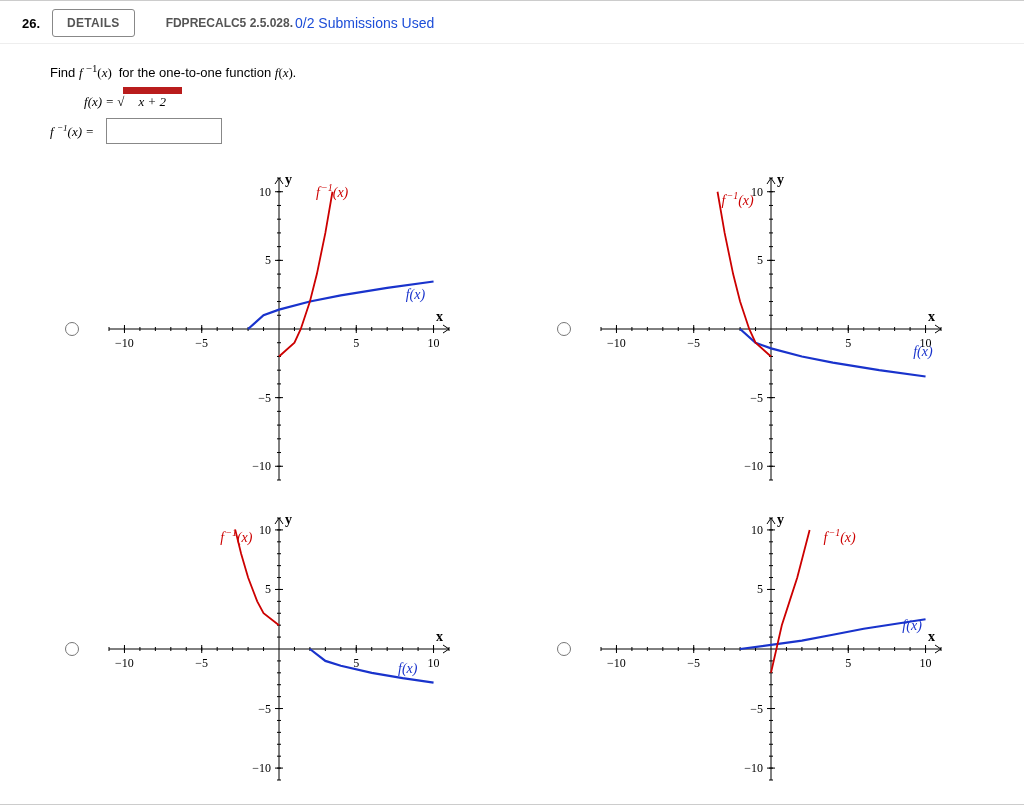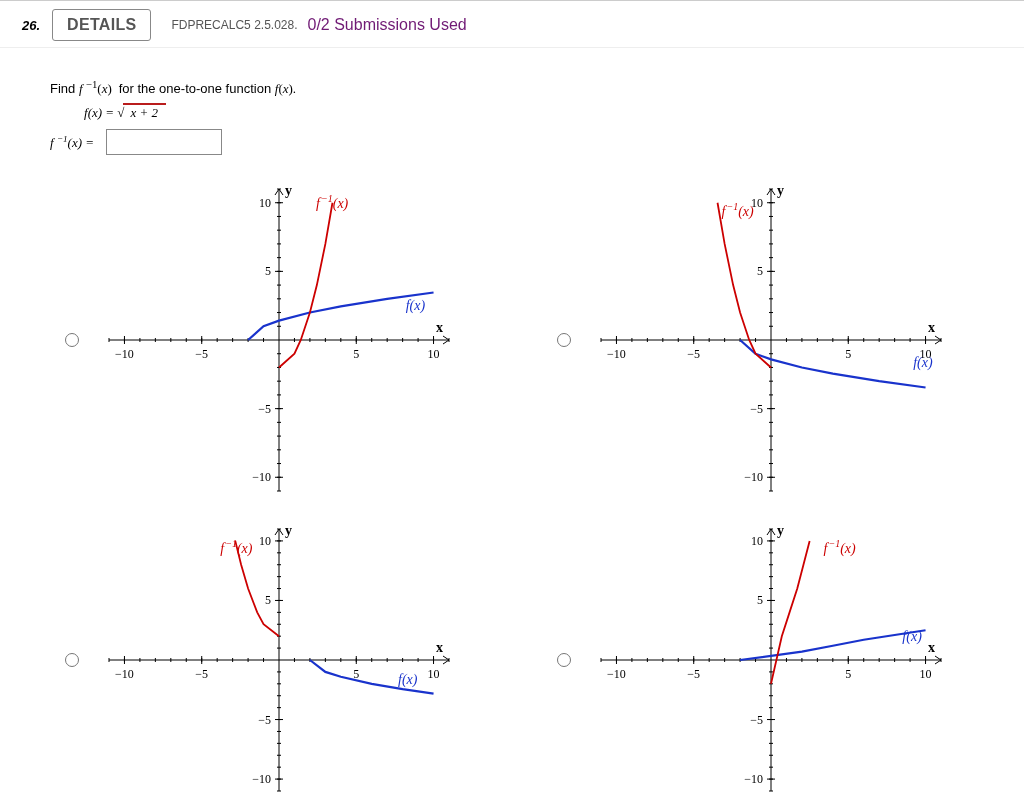--- a/index.html
+++ b/index.html
@@ -27,7 +27,6 @@
   .qnum {
     font-weight: bold;
     padding: 4px 12px;
-    font-style: italic;
   }
   .details-btn {
     border: 1px solid #888;

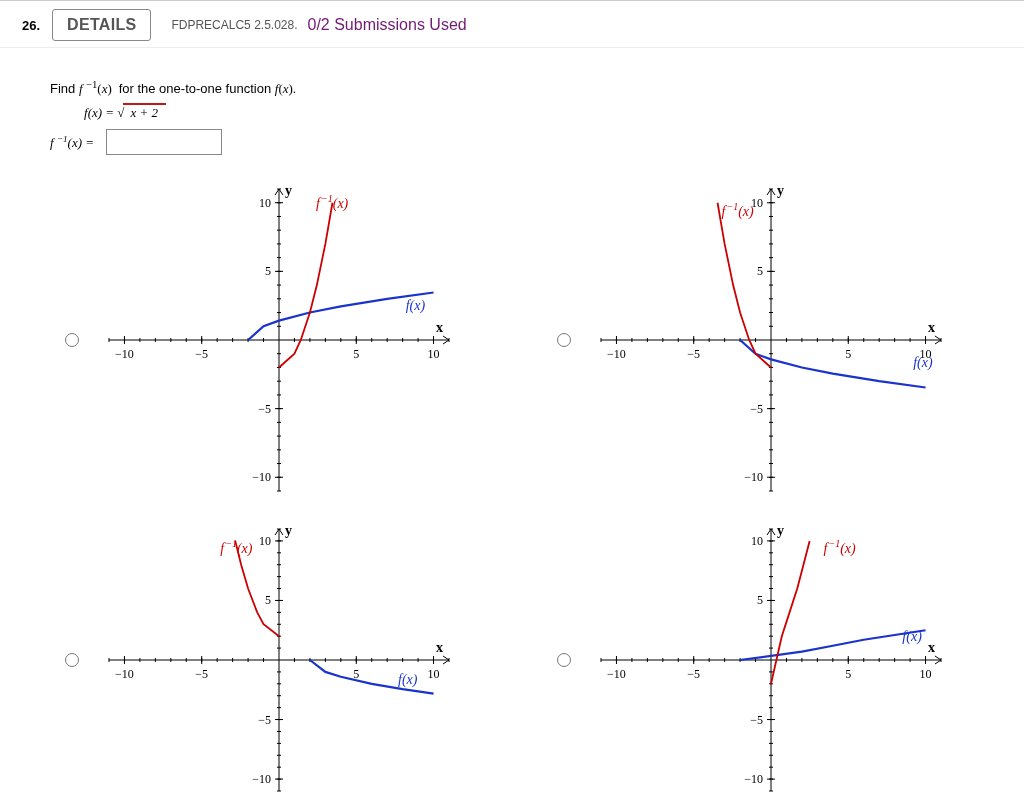--- a/index.html
+++ b/index.html
@@ -33,7 +33,7 @@
     border-radius: 3px;
     padding: 6px 14px;
     font-weight: bold;
-    font-size: 16px;
+    font-size: 12px;
     color: #555;
     background: #fff;
     letter-spacing: 0.3px;

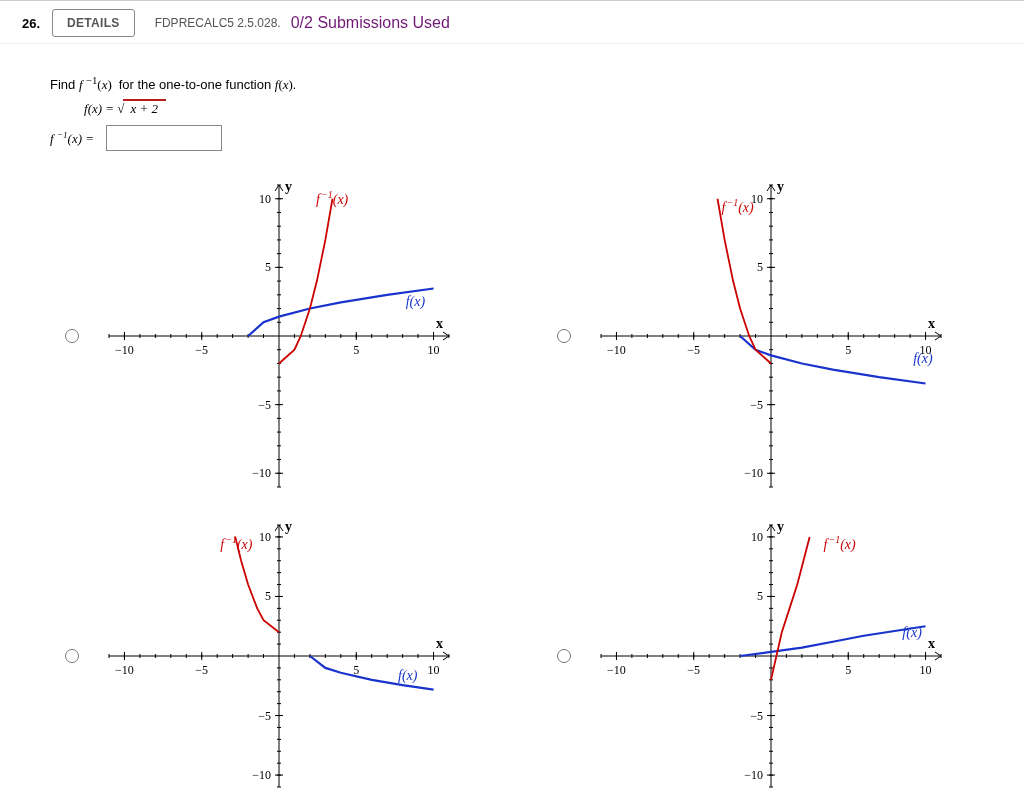--- a/index.html
+++ b/index.html
@@ -39,10 +39,10 @@
     letter-spacing: 0.3px;
   }
   .book-ref {
-    font-weight: normal;
+    font-weight: bold;
     color: #555;
     font-size: 12px;
-    margin-left: 20px;
+    margin-left: 31px;
   }
   .subs {
     color: #701a75;

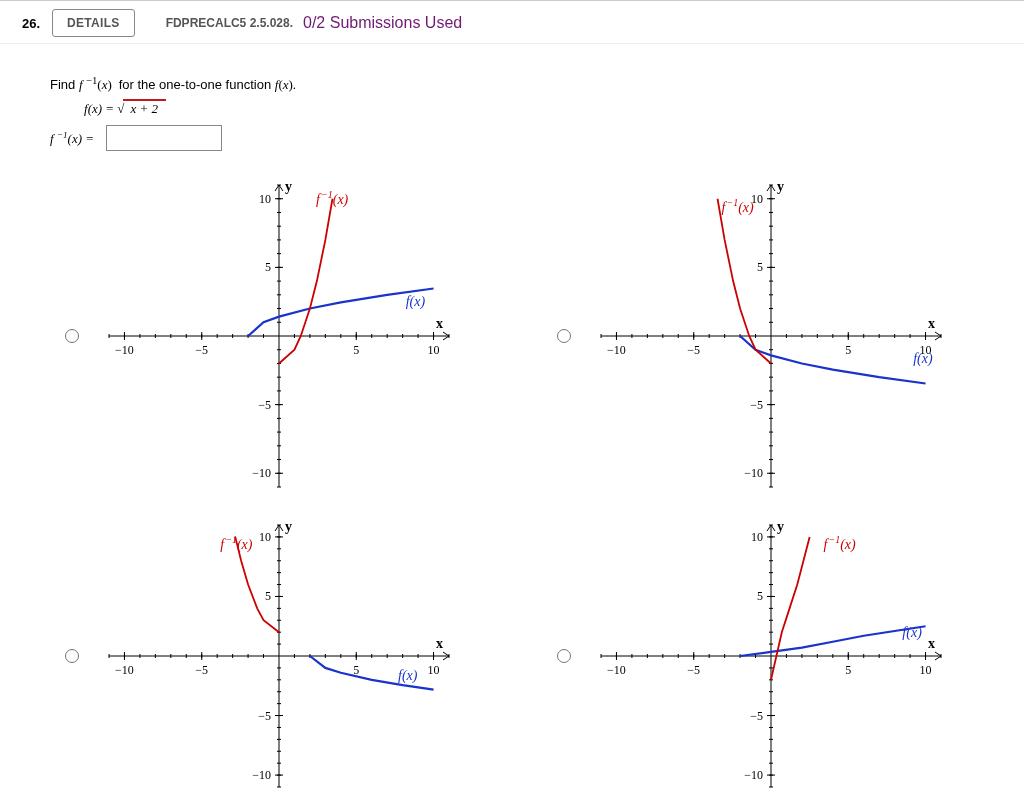--- a/index.html
+++ b/index.html
@@ -45,9 +45,9 @@
     margin-left: 31px;
   }
   .subs {
-    color: #701a75;
-    font-size: 16px;
-    margin-left: 10px;
+    color: #1d4ed8;
+    font-size: 14px;
+    margin-left: 2px;
   }
   .body {
     padding: 10px 10px 10px 50px;

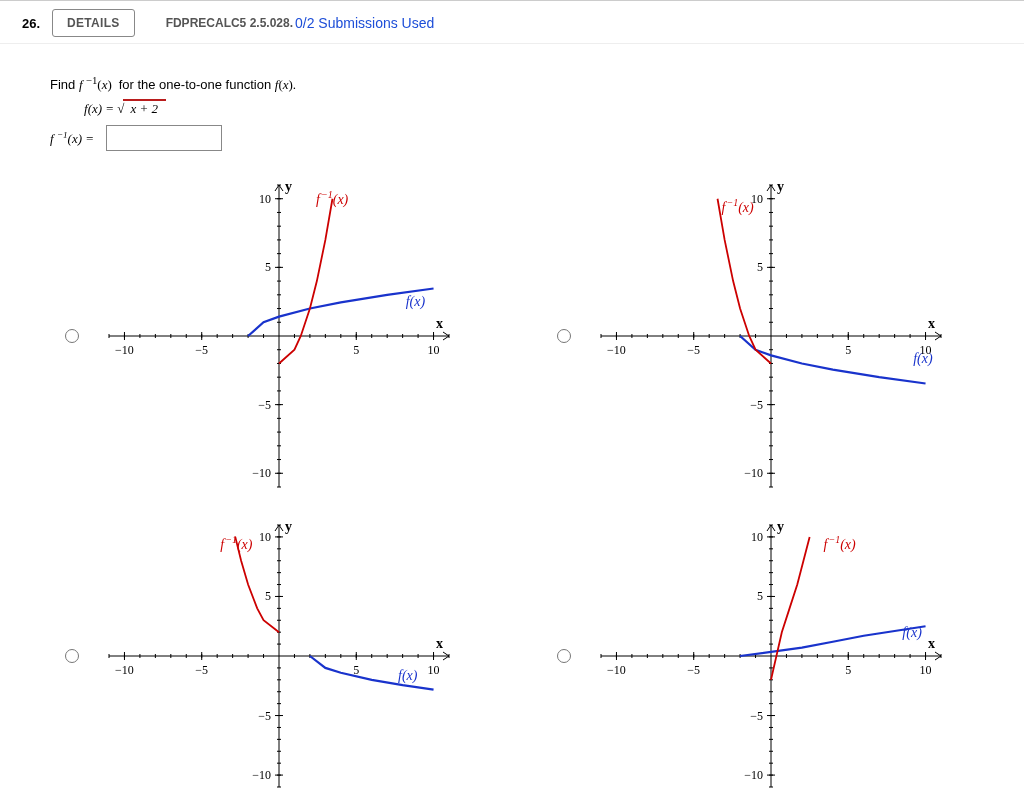--- a/index.html
+++ b/index.html
@@ -53,7 +53,7 @@
     padding: 10px 10px 10px 50px;
   }
   .prompt {
-    margin: 20px 0 6px 0;
+    margin: 8px 0 6px 0;
   }
   .eqn-row {
     margin: 6px 0 8px 34px;

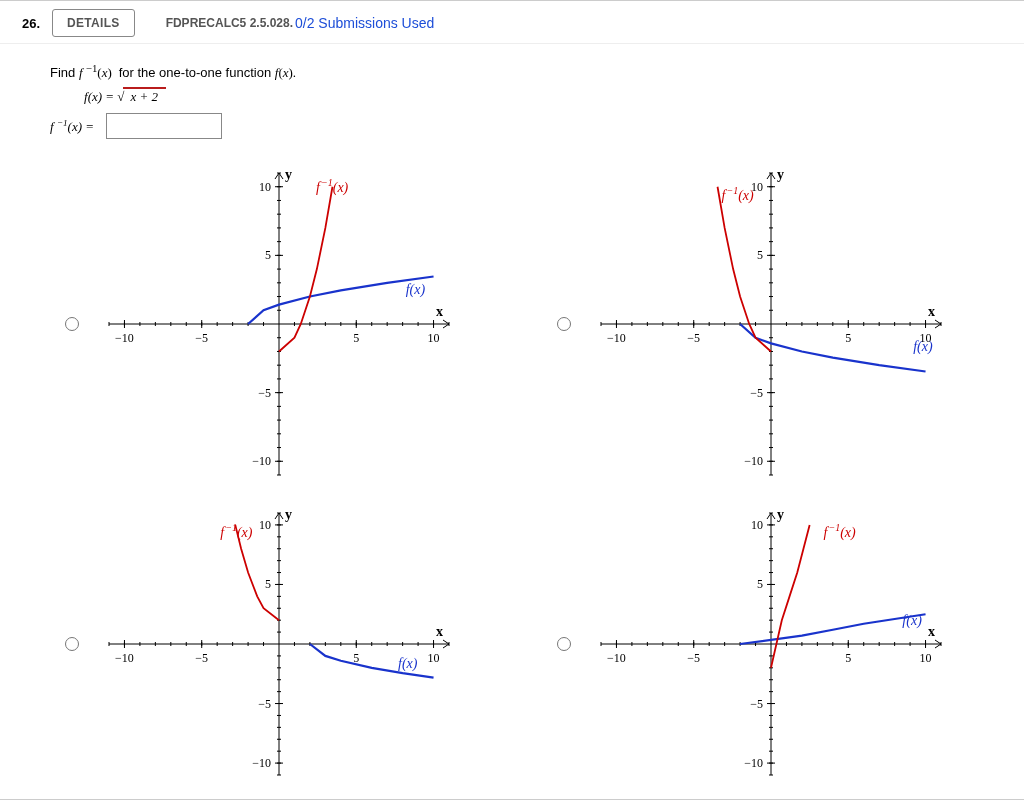--- a/index.html
+++ b/index.html
@@ -116,8 +116,8 @@
   .math i { font-style: italic; }
   .sqrt-wrap {
     display: inline-block;
-    border-top: 2px solid #b91c1c;
-    padding: 0 8px;
+    border-top: 7px solid #b91c1c;
+    padding: 0 16px;
     margin-left: -2px;
   }
 </style>

